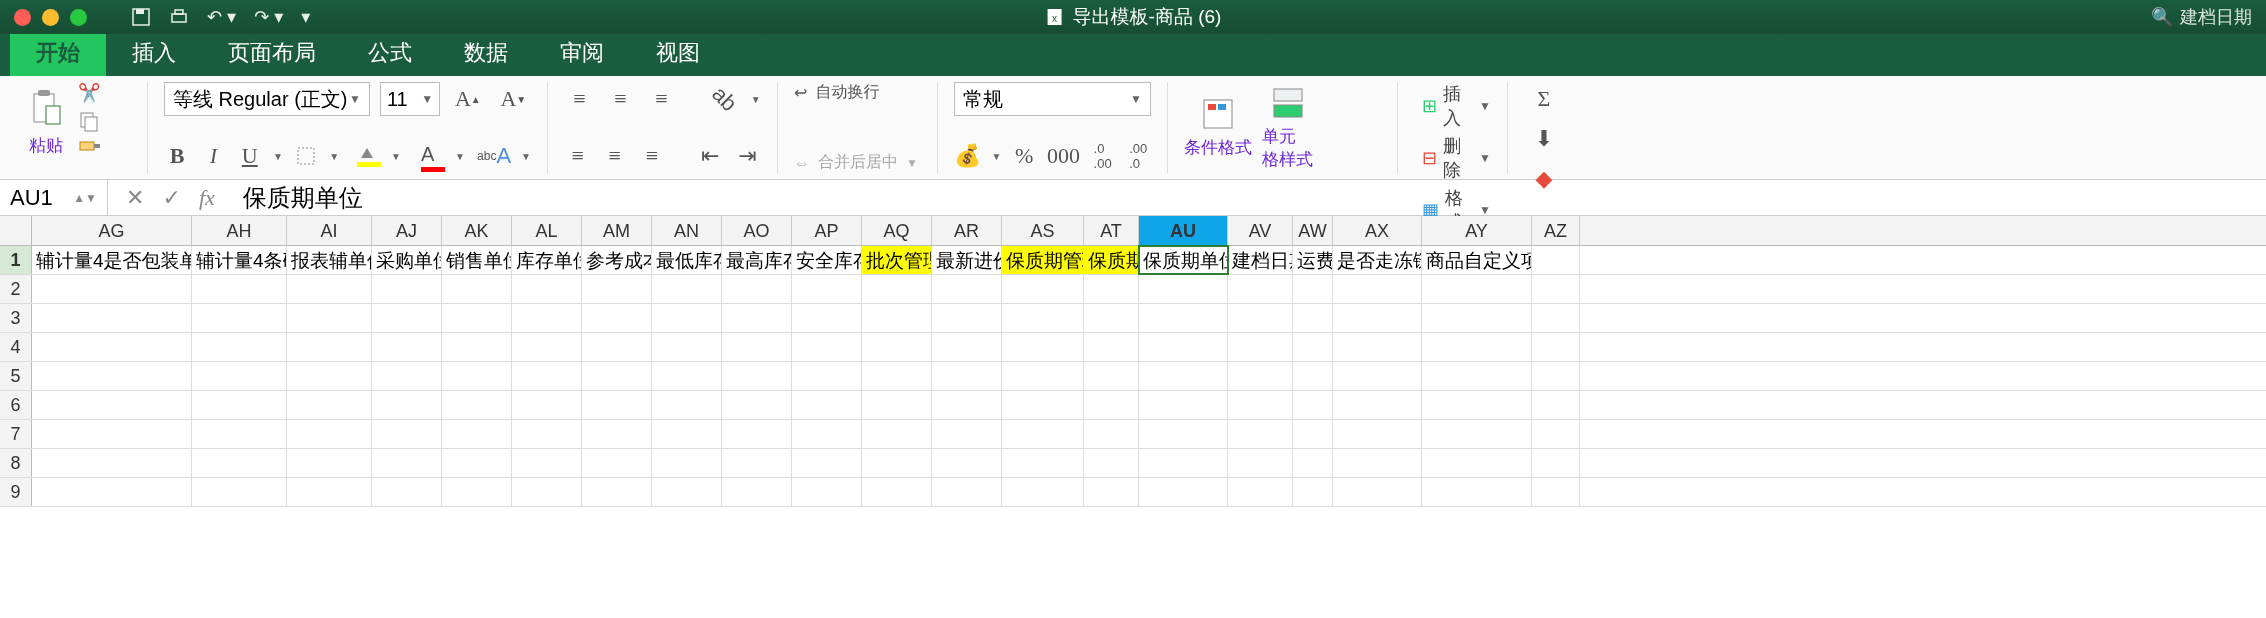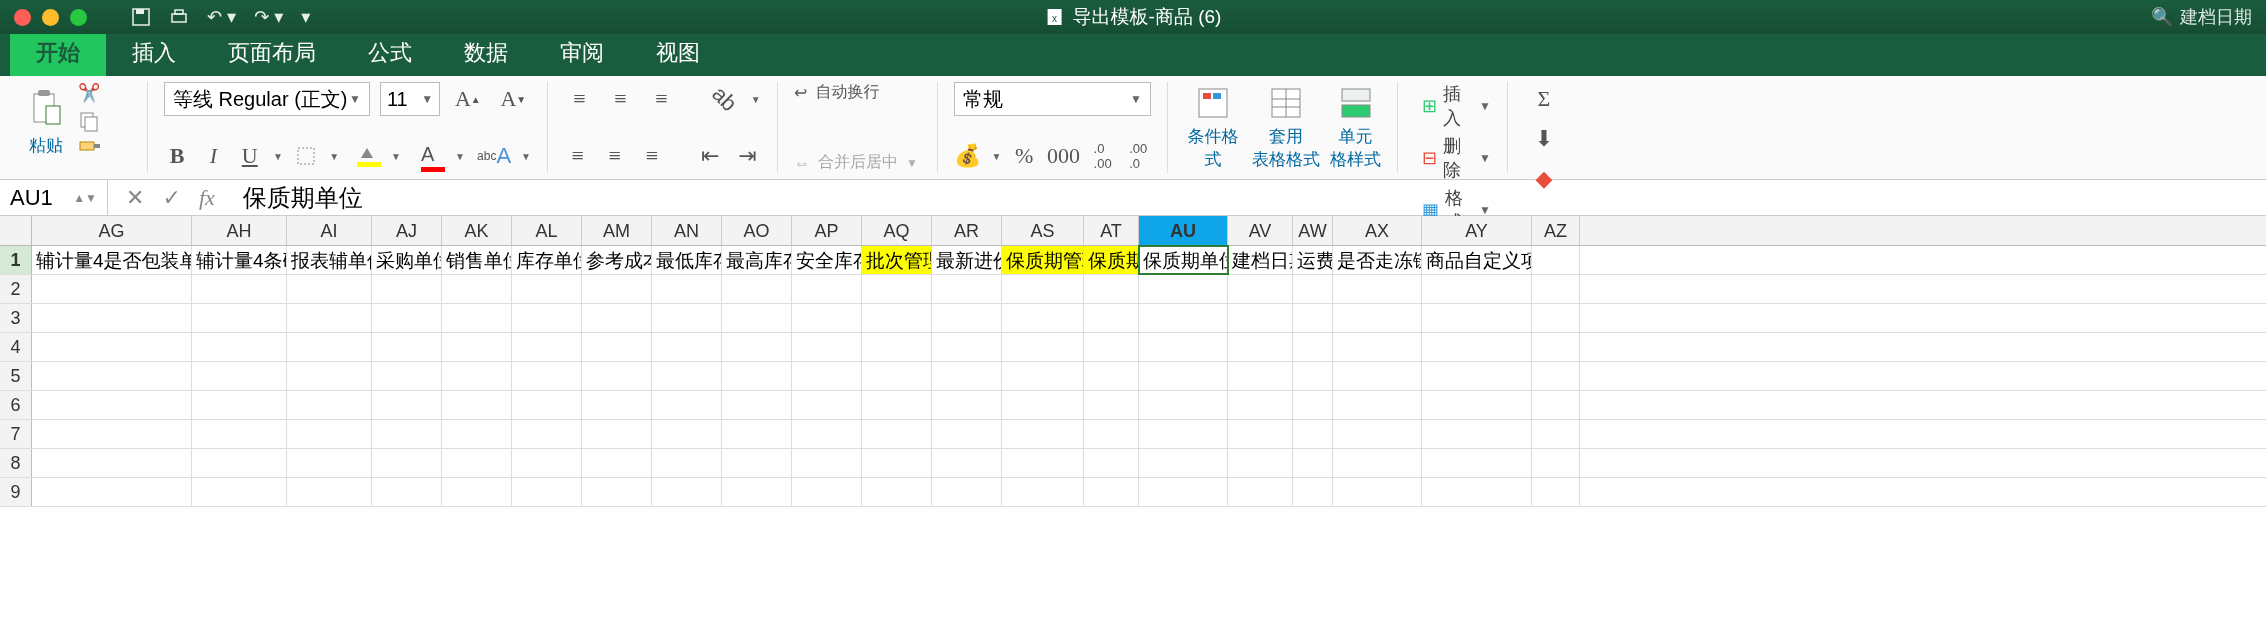--- a/index.html
+++ b/index.html
@@ -21,7 +21,7 @@
 .group-row{display:flex;align-items:center;gap:10px}
 .gbtn{display:flex;align-items:center;justify-content:center;min-width:28px;height:28px;color:#555}
 .gbtn.big{width:44px;height:44px}
-.label{font-size:18px;color:#0369a1;text-align:center;padding-top:2px}
+.label{font-size:18px;color:#6d28d9;padding-top:2px}
 .font-select{width:230px;height:34px;border:1px solid #bbb;background:#fff;padding:0 8px;font-size:20px;display:flex;align-items:center;justify-content:space-between}
 .size-select{width:66px;height:34px;border:1px solid #bbb;background:#fff;padding:0 6px;font-size:20px;display:flex;align-items:center;justify-content:space-between}
 .caret{font-size:12px;color:#666}

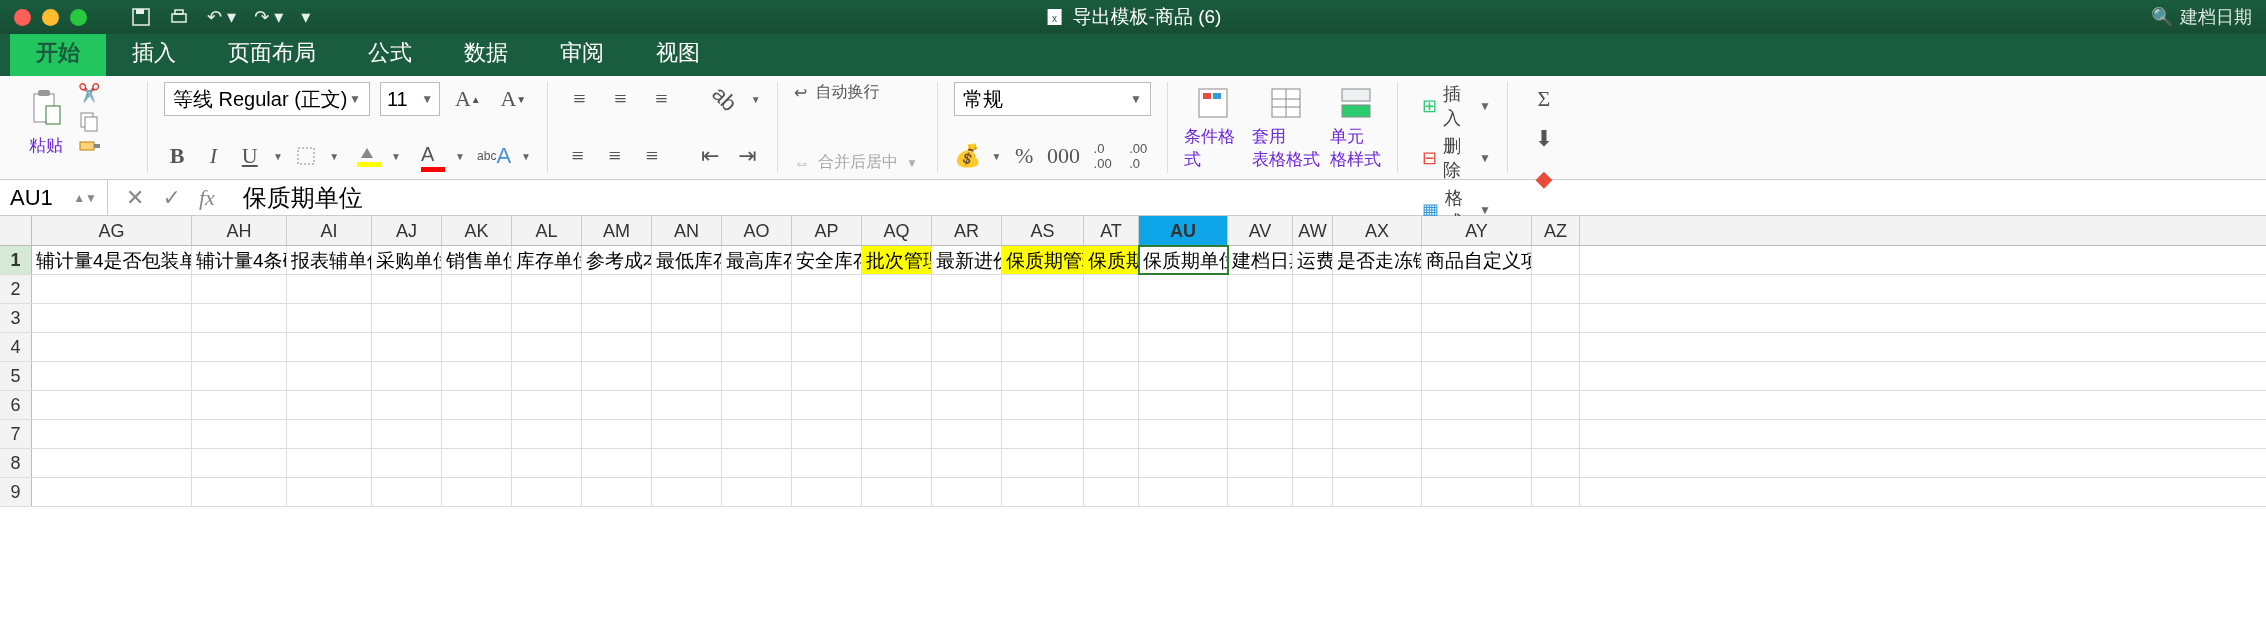--- a/index.html
+++ b/index.html
@@ -252,16 +252,6 @@
         </div>
       <div class="v-stack">
           <svg width="36" height="36" viewBox="0 0 36 36">
-            <rect x="4" y="4" width="28" height="28" fill="#fff" stroke="#888"></rect>
-            <line x1="4" y1="14" x2="32" y2="14" stroke="#888"></line>
-            <line x1="4" y1="22" x2="32" y2="22" stroke="#888"></line>
-            <line x1="18" y1="4" x2="18" y2="32" stroke="#888"></line>
-          </svg>
-          <span class="label" style="white-space:pre">套用
-表格格式</span>
-        </div>
-      <div class="v-stack">
-          <svg width="36" height="36" viewBox="0 0 36 36">
             <rect x="4" y="4" width="28" height="12" fill="#ecf0f1" stroke="#888"></rect>
             <rect x="4" y="20" width="28" height="12" fill="#2ecc71" stroke="#888"></rect>
           </svg>

